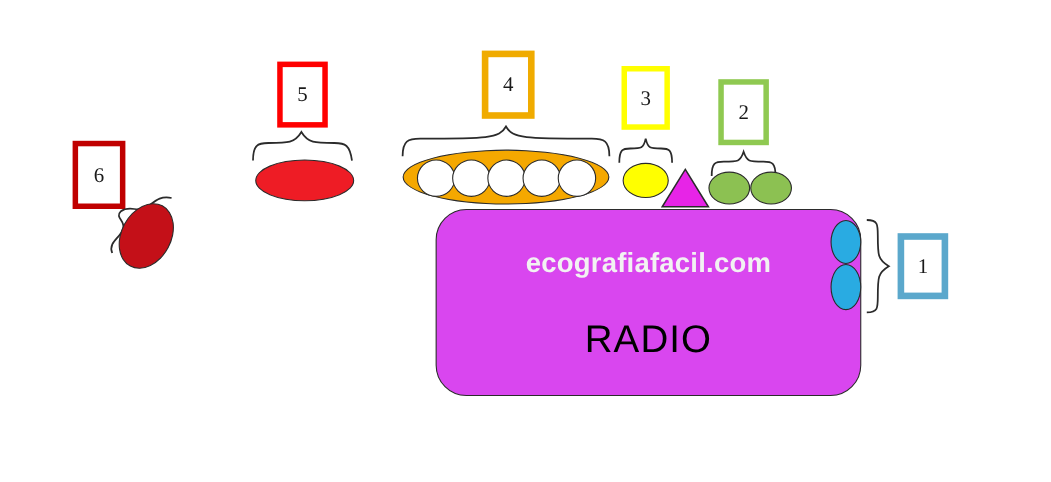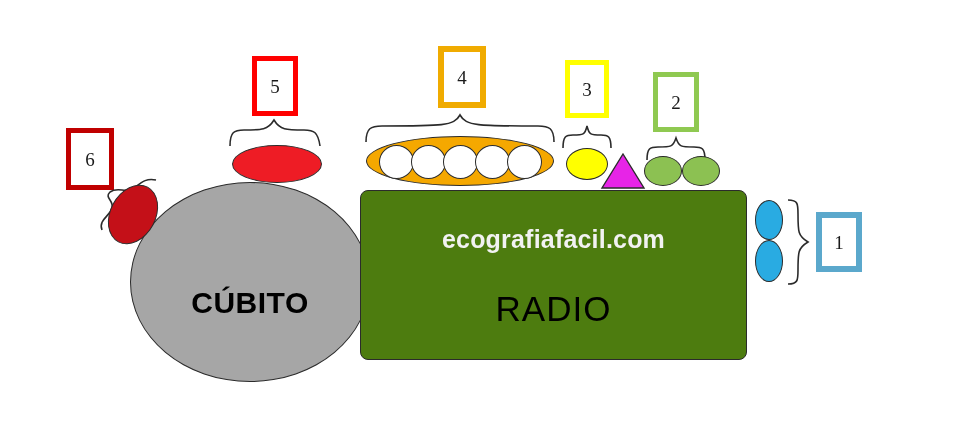--- a/index.html
+++ b/index.html
@@ -47,9 +47,10 @@
   }
   .bone-radius{
     position:absolute;
-    background:#4d7c0f;
+    background:#d946ef;
     border:1.6px solid #2b2b2b;
-    border-radius:8px;
+    border-radius:28px;
+    margin-left:36px;
   }
   .bone-radius .watermark{
     position:absolute;

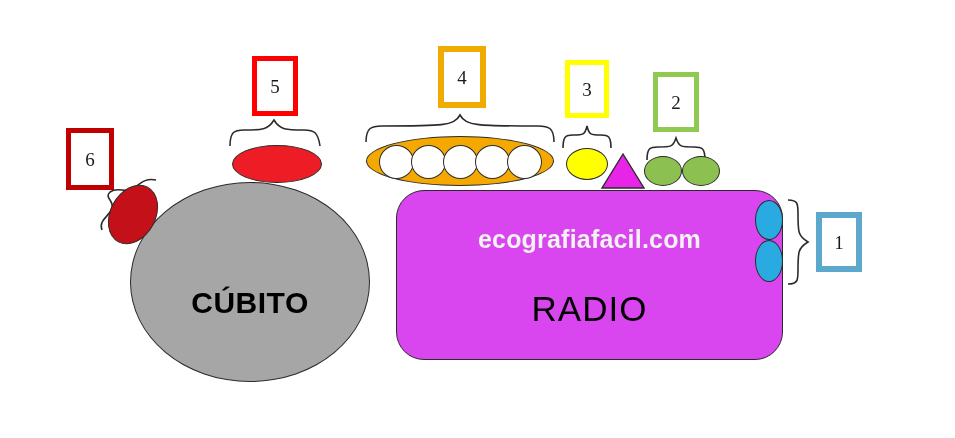--- a/index.html
+++ b/index.html
@@ -98,9 +98,6 @@
 
 <div id="stage">
 
-  <div class="bone-ulna" style="left:130px;top:182px;width:238px;height:198px;">
-    <span class="lbl">CÚBITO</span>
-  </div>
 
   <div class="bone-radius" style="left:360px;top:190px;width:385px;height:168px;">
     <div class="watermark">ecografiafacil.com</div>

